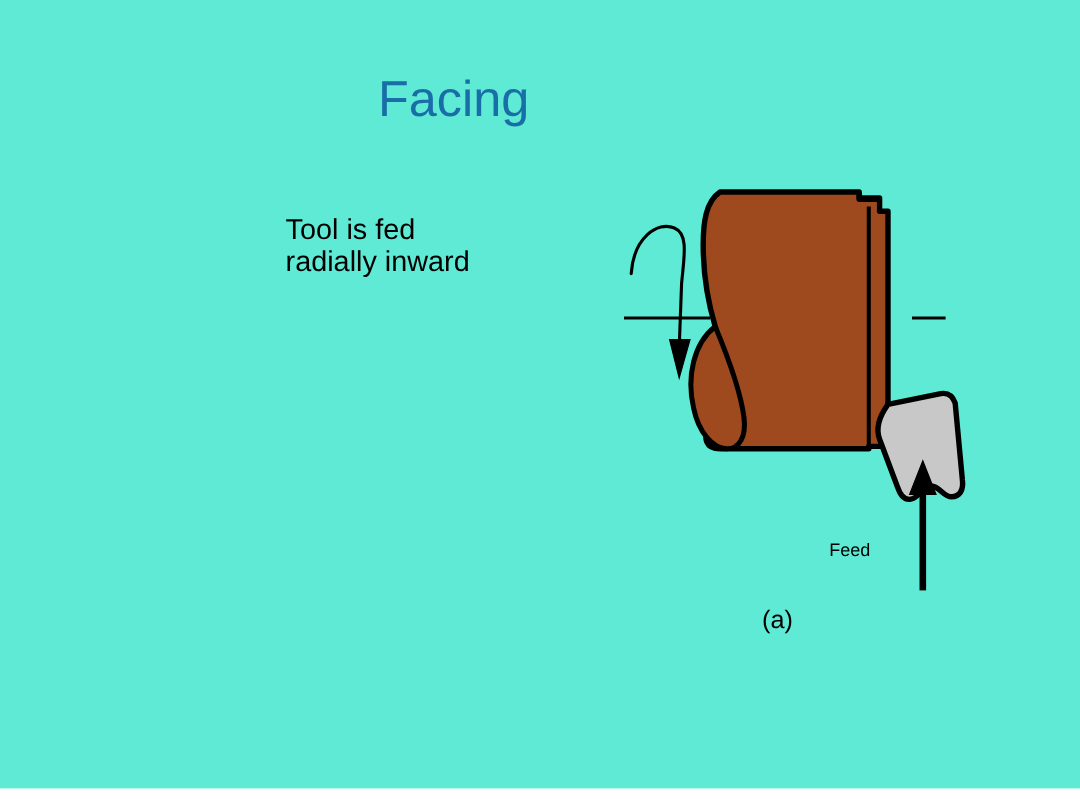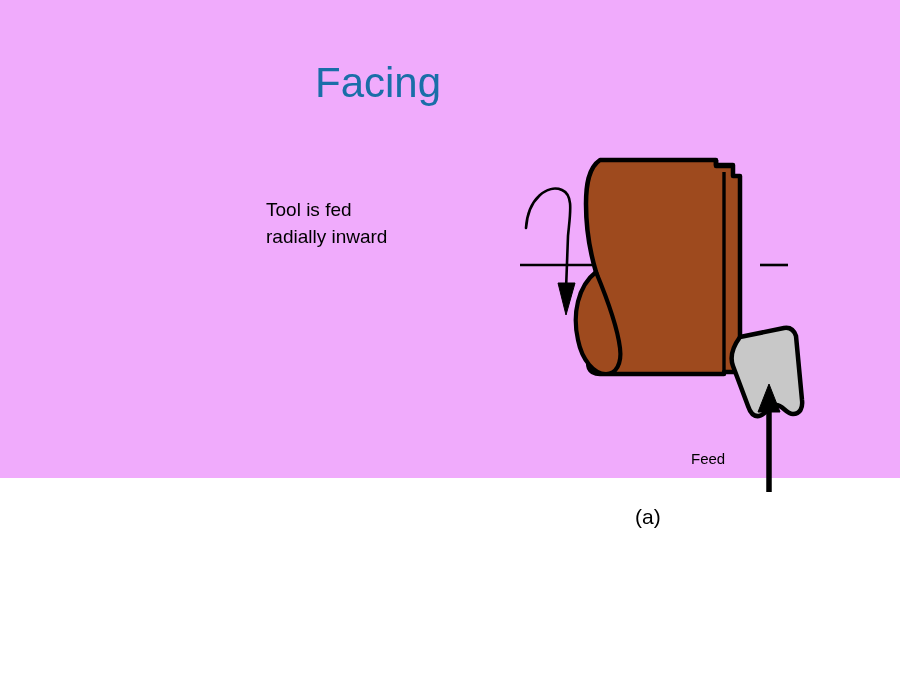--- a/index.html
+++ b/index.html
@@ -18,8 +18,8 @@
     position: absolute;
     left: 0; top: 0;
     width: 900px;
-    height: 478px;
-    background: #f0abfc;
+    height: 657px;
+    background: #5eead4;
   }
   .slide-title {
     position: absolute;

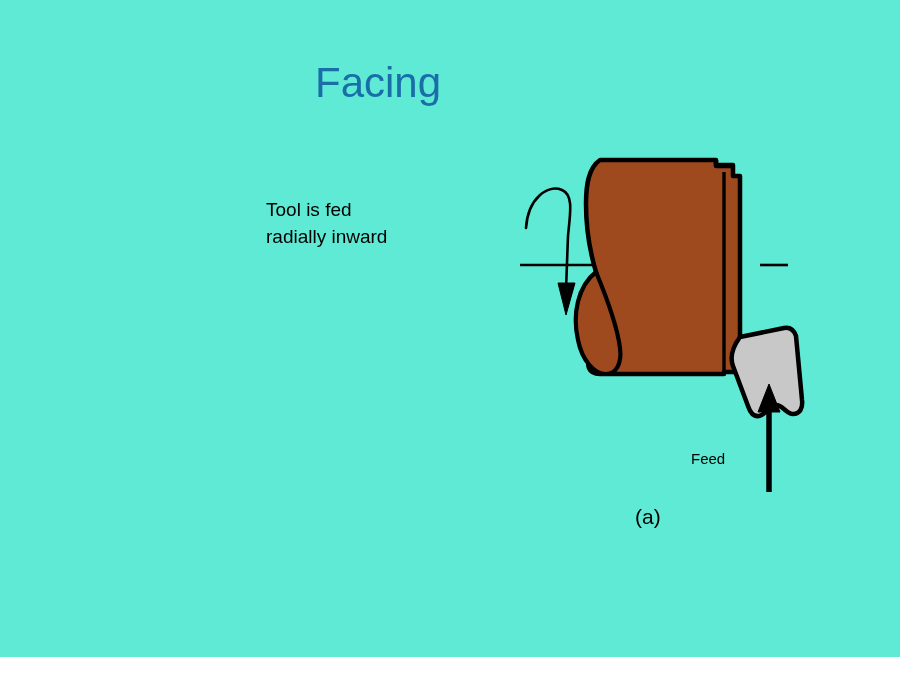--- a/index.html
+++ b/index.html
@@ -34,12 +34,11 @@
   .annotation-text {
     position: absolute;
     left: 238px;
-    top: 196px;
-    font-size: 19px;
+    top: 178px;
+    font-size: 24px;
     line-height: 27px;
     color: #000000;
     white-space: pre;
-    margin-left: 28px;
   }
   .feed-label {
     position: absolute;

